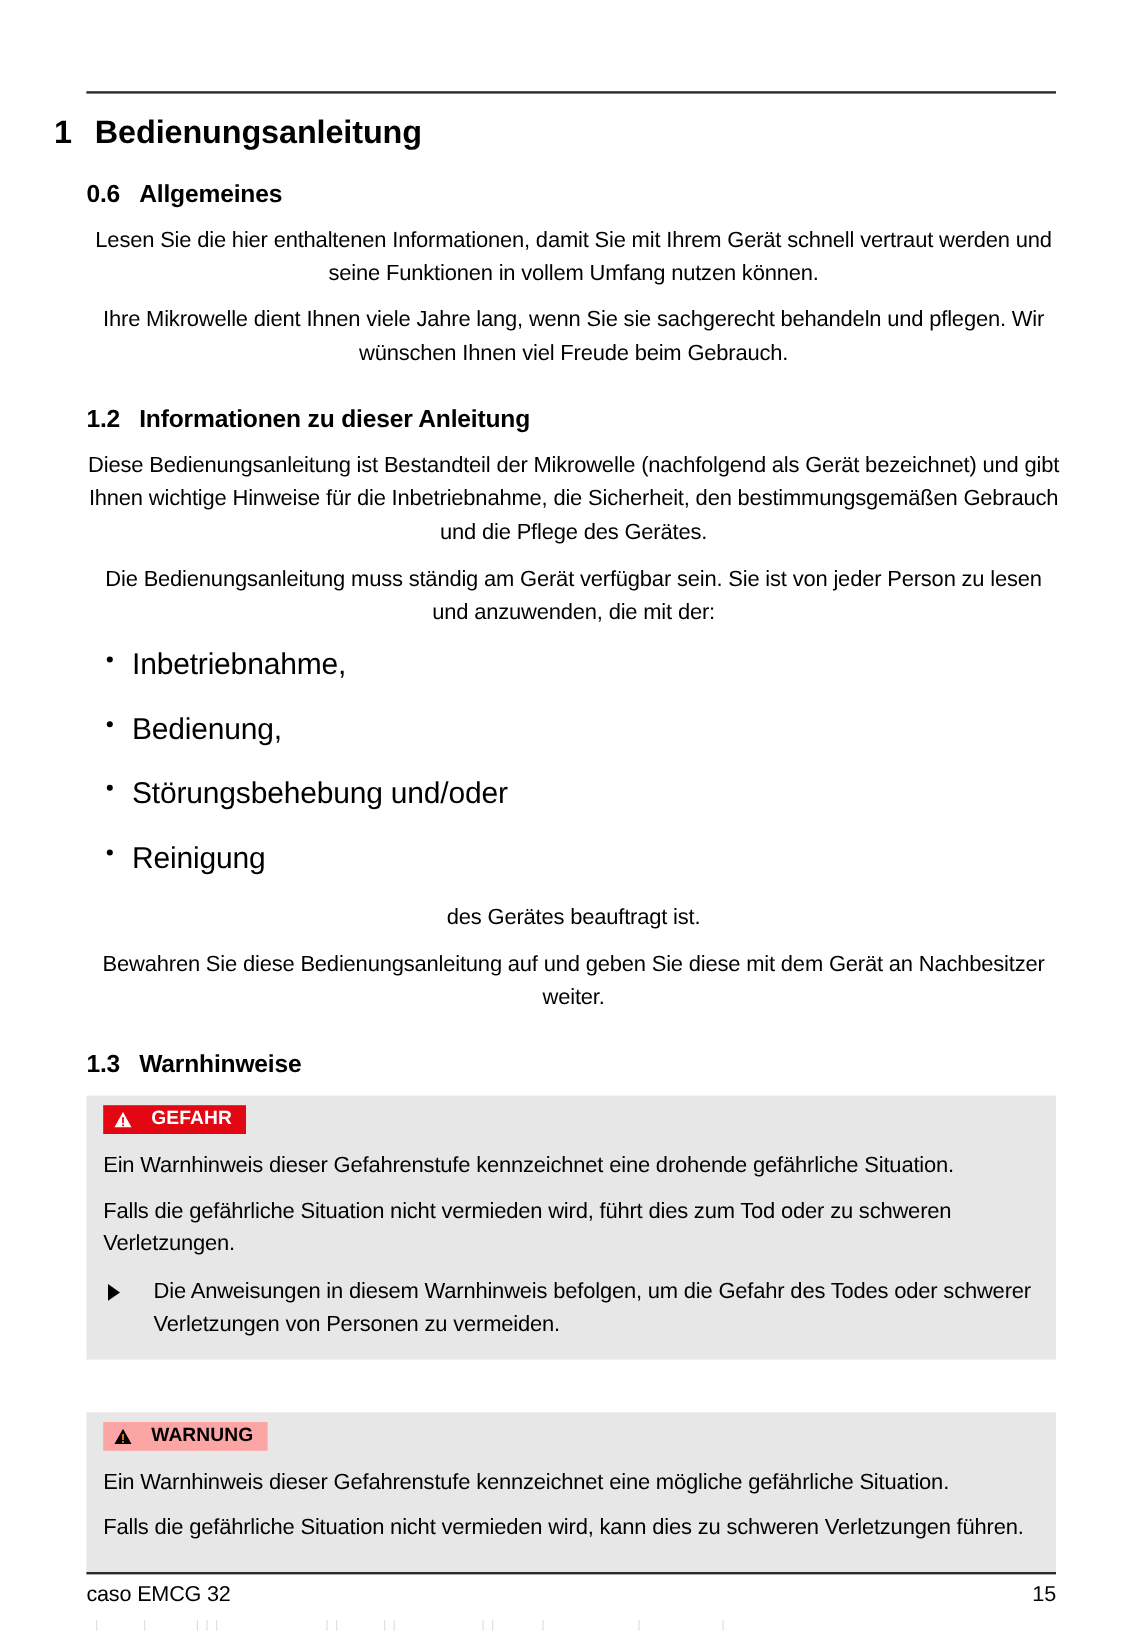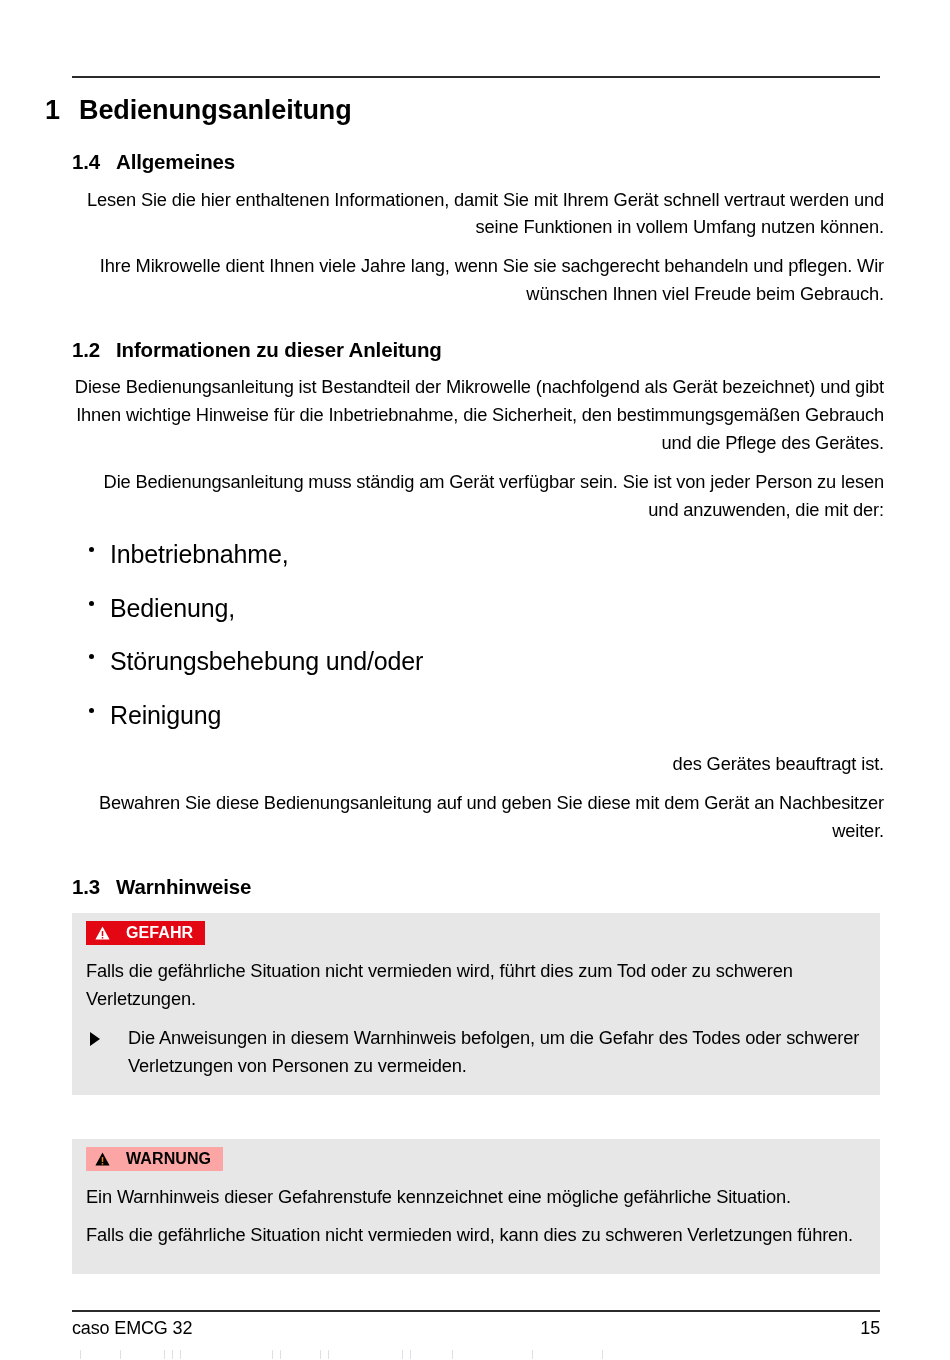--- a/index.html
+++ b/index.html
@@ -230,7 +230,7 @@
     </h1>
 
     <h2 class="section-head">
-      <span class="section-num">1.4</span>
+      <span class="section-num">0.6</span>
       <span class="section-text">Allgemeines</span>
     </h2>
     <p class="body">Lesen Sie die hier enthaltenen Informationen, damit Sie mit Ihrem Gerät schnell vertraut werden und seine Funktionen in vollem Umfang nutzen können.</p>

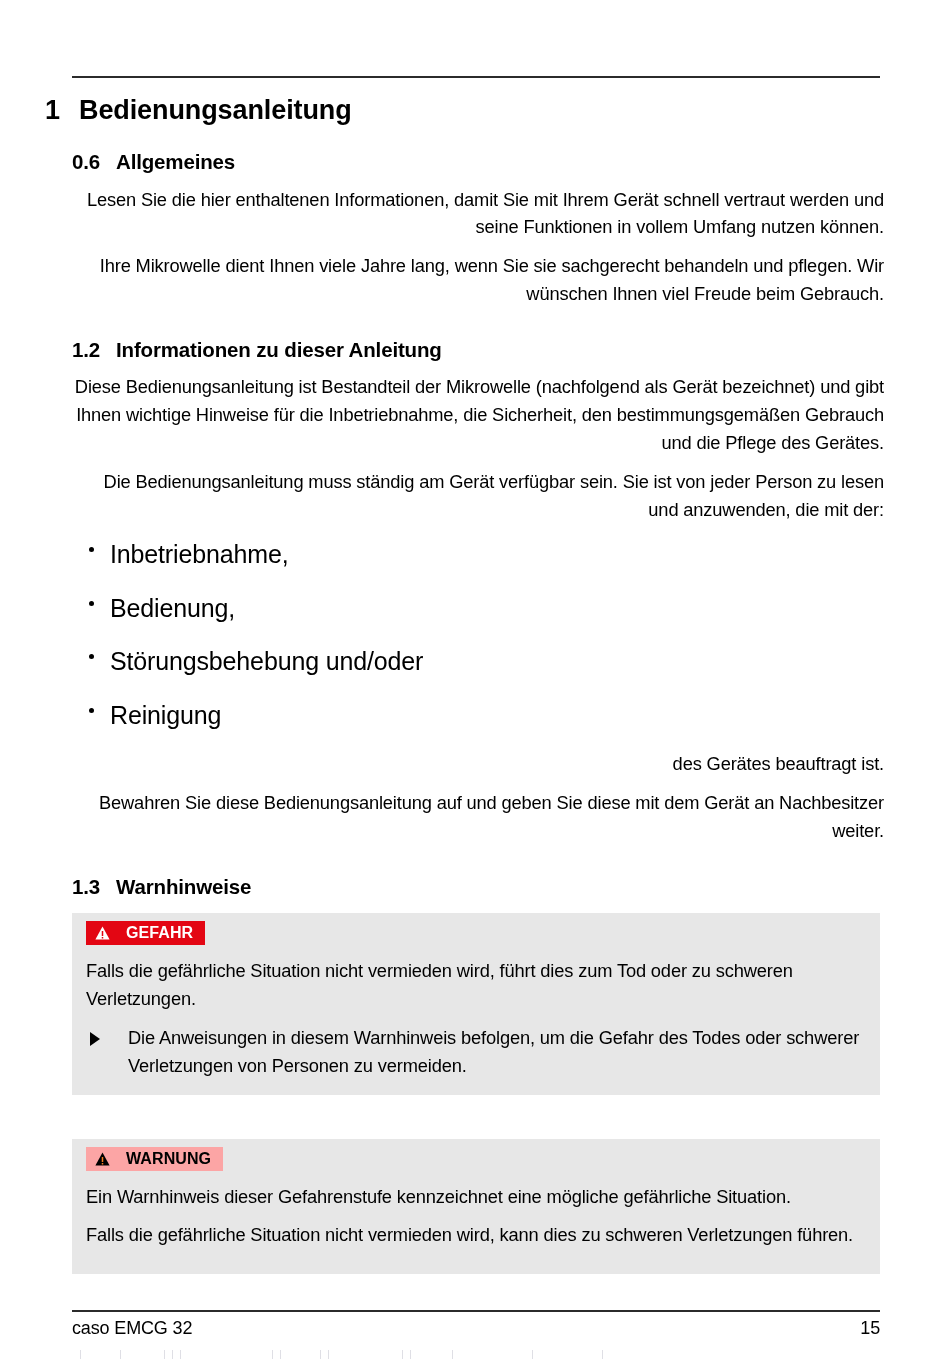--- a/index.html
+++ b/index.html
@@ -83,7 +83,7 @@
     font-size: 18.3px;
     line-height: 1.52;
     margin: 0 0 11px 0;
-    text-align: right;
+    text-align: center;
     letter-spacing: -0.15px;
   }
   p.body.tight { margin-bottom: 9px; }

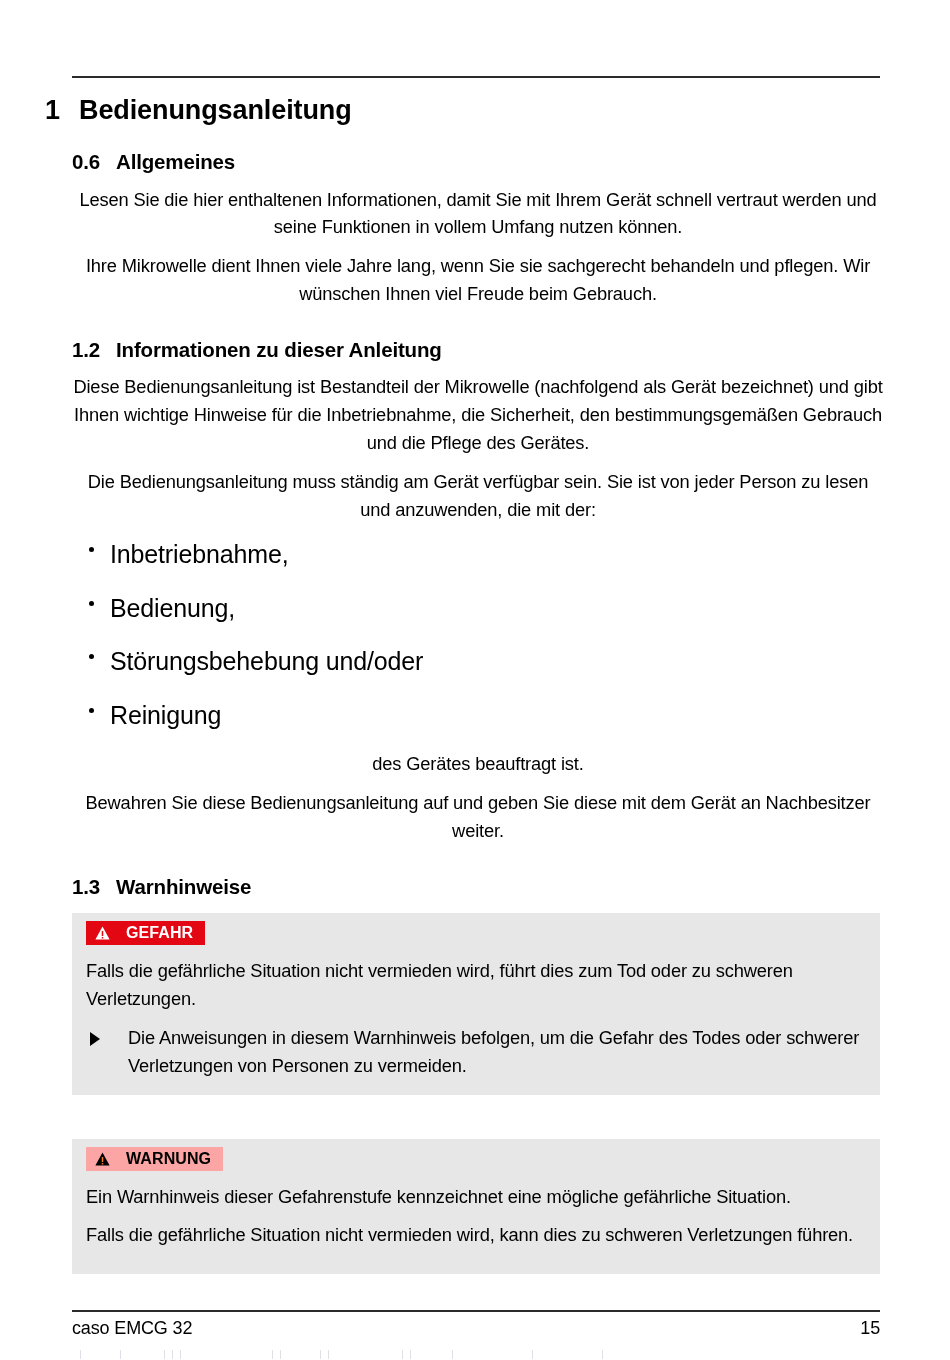--- a/index.html
+++ b/index.html
@@ -269,6 +269,7 @@
         </span>
         <span>GEFAHR</span>
       </div>
+      <p>Ein Warnhinweis dieser Gefahrenstufe kennzeichnet eine drohende gefährliche Situation.</p>
       <p>Falls die gefährliche Situation nicht vermieden wird, führt dies zum Tod oder zu schweren Verletzungen.</p>
       <ul class="arrow-list">
         <li>Die Anweisungen in diesem Warnhinweis befolgen, um die Gefahr des Todes oder schwerer Verletzungen von Personen zu vermeiden.</li>

